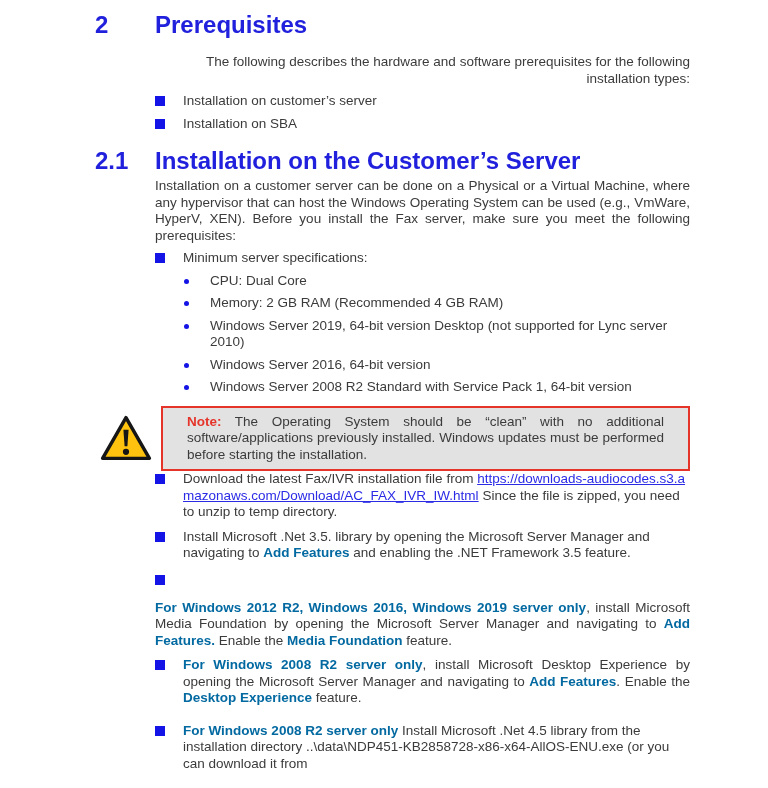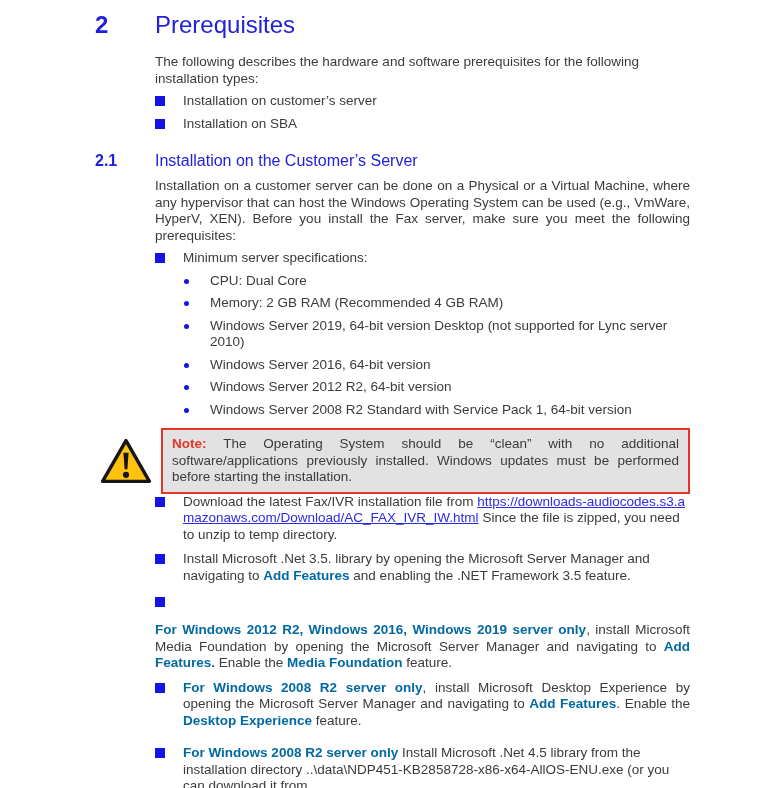--- a/index.html
+++ b/index.html
@@ -12,7 +12,7 @@
   }
   .h-row{display:flex;align-items:baseline;}
   .h-num{margin-left:95px;width:60px;flex:0 0 60px;font-weight:bold;color:#2020dd;}
-  .h-title{font-weight:normal;color:#2020dd;}
+  .h-title{font-weight:bold;color:#2020dd;}
   .h1-row{font-size:24px;line-height:30px;margin-bottom:14px;}
   .h2-row{font-size:16px;line-height:26px;margin-top:16px;margin-bottom:4px;}
   .para{margin:0 78px 6px 155px;}

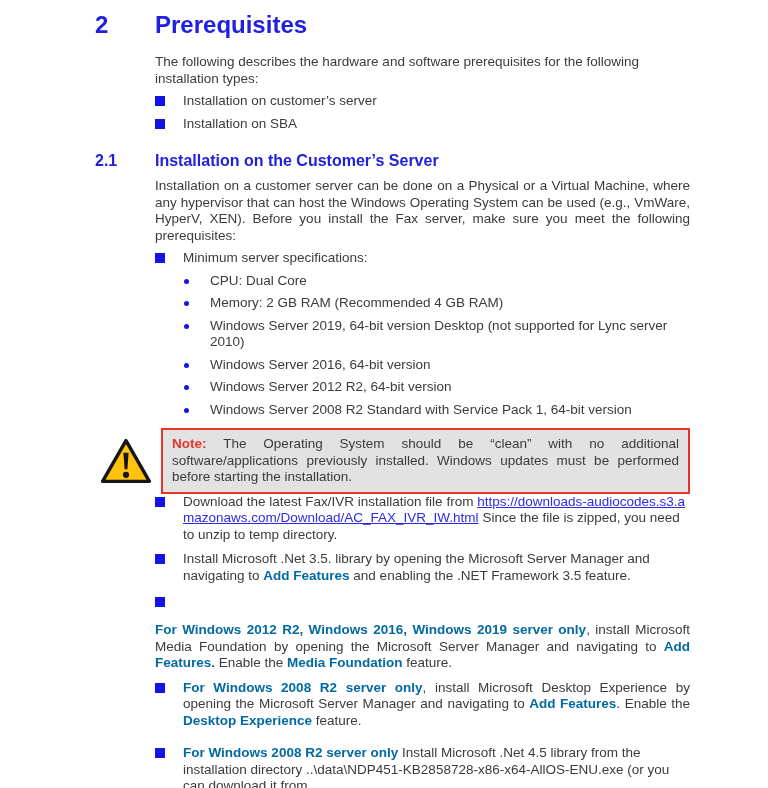--- a/index.html
+++ b/index.html
@@ -15,7 +15,7 @@
   .h-title{font-weight:bold;color:#2020dd;}
   .h1-row{font-size:24px;line-height:30px;margin-bottom:14px;}
   .h2-row{font-size:16px;line-height:26px;margin-top:16px;margin-bottom:4px;}
-  .para{margin:0 78px 6px 155px;}
+  .para{margin:0 78px 6px 155px;text-align:right;}
   .just{text-align:justify;}
   .list{margin:0 78px 0 155px;}
   .li{display:flex;margin-bottom:6px;}

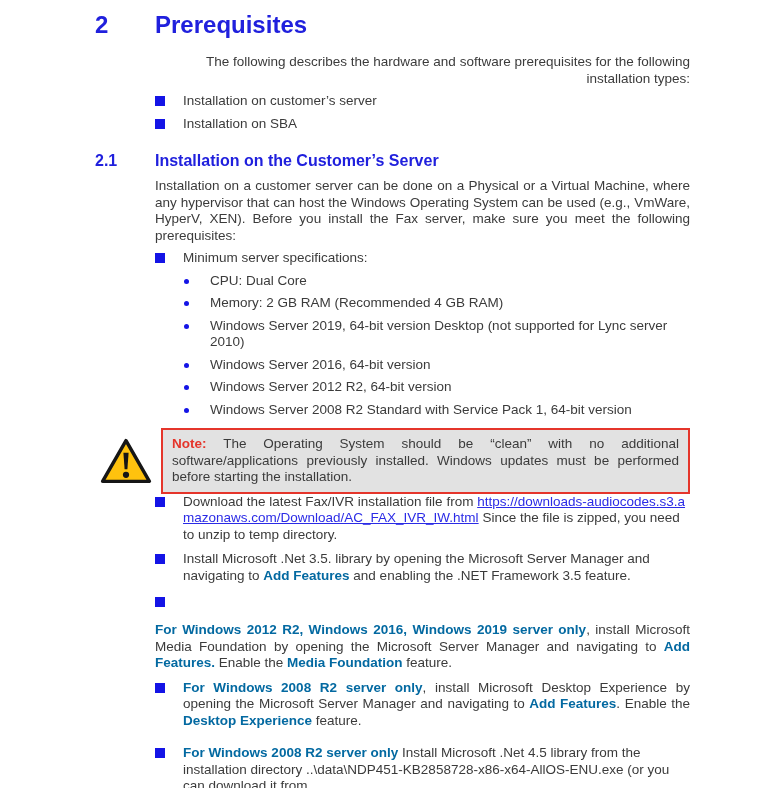--- a/index.html
+++ b/index.html
@@ -14,7 +14,7 @@
   .h-num{margin-left:95px;width:60px;flex:0 0 60px;font-weight:bold;color:#2020dd;}
   .h-title{font-weight:bold;color:#2020dd;}
   .h1-row{font-size:24px;line-height:30px;margin-bottom:14px;}
-  .h2-row{font-size:16px;line-height:26px;margin-top:16px;margin-bottom:4px;}
+  .h2-row{font-size:24px;line-height:26px;margin-top:16px;margin-bottom:4px;}
   .para{margin:0 78px 6px 155px;text-align:right;}
   .just{text-align:justify;}
   .list{margin:0 78px 0 155px;}

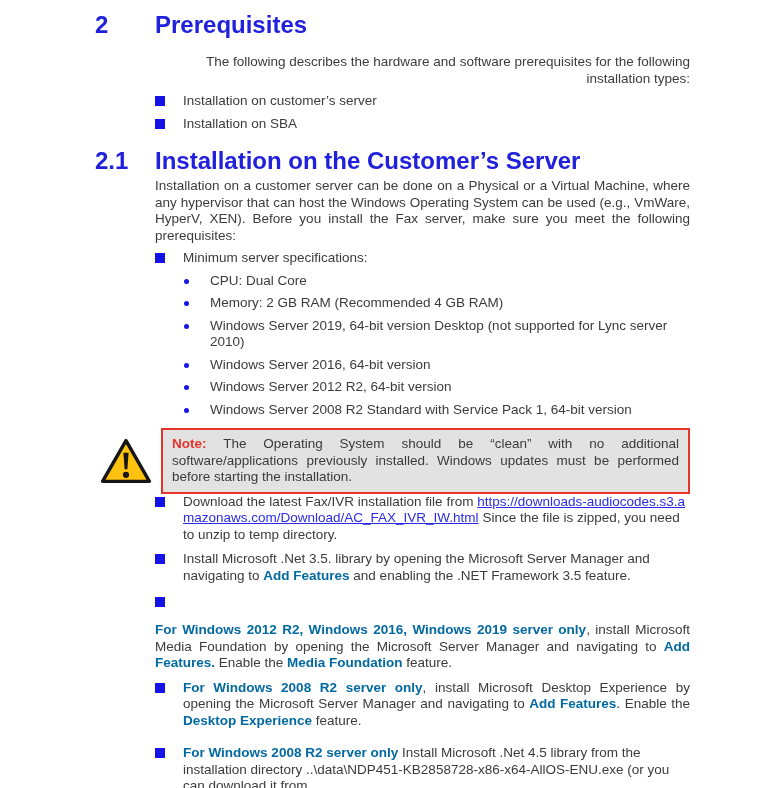--- a/index.html
+++ b/index.html
@@ -109,12 +109,6 @@
         <span class="marker">
           <span class="dot-shape" style="display: block;"></span>
         </span>
-        <span class="li-text"><span>Windows Server 2012 R2, 64-bit version</span></span>
-      </div>
-      <div class="li lvl2">
-        <span class="marker">
-          <span class="dot-shape" style="display: block;"></span>
-        </span>
         <span class="li-text"><span>Windows Server 2008 R2 Standard with Service Pack 1, 64-bit version</span></span>
       </div>
     </div>

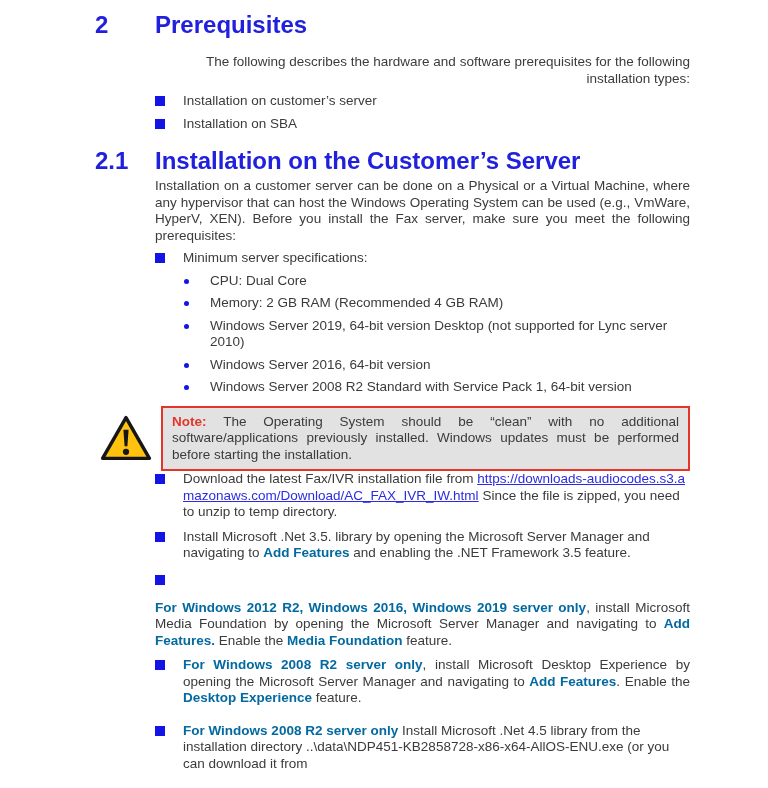--- a/index.html
+++ b/index.html
@@ -35,7 +35,7 @@
   .warn-icon{flex:0 0 52px;margin-right:9px;}
   .note-box{
     flex:1;border:2px solid #e5352b;background:#e2e2e2;
-    padding:6px 9px;text-align:justify;color:#3b3b3b;
+    padding:6px 24px;text-align:justify;color:#3b3b3b;
   }
   .note-label{font-weight:bold;color:#e5352b;}
   .do-intro{margin-top:18px;margin-bottom:8px;}

